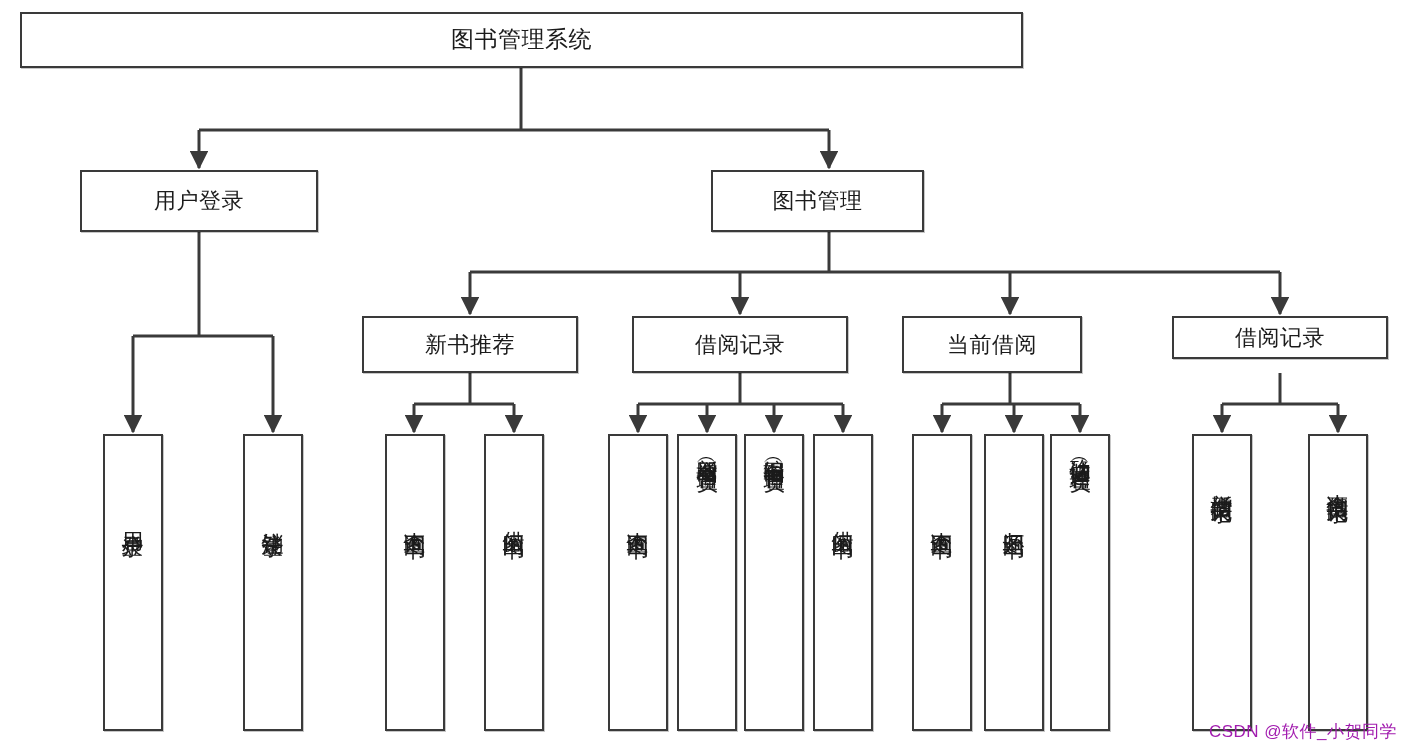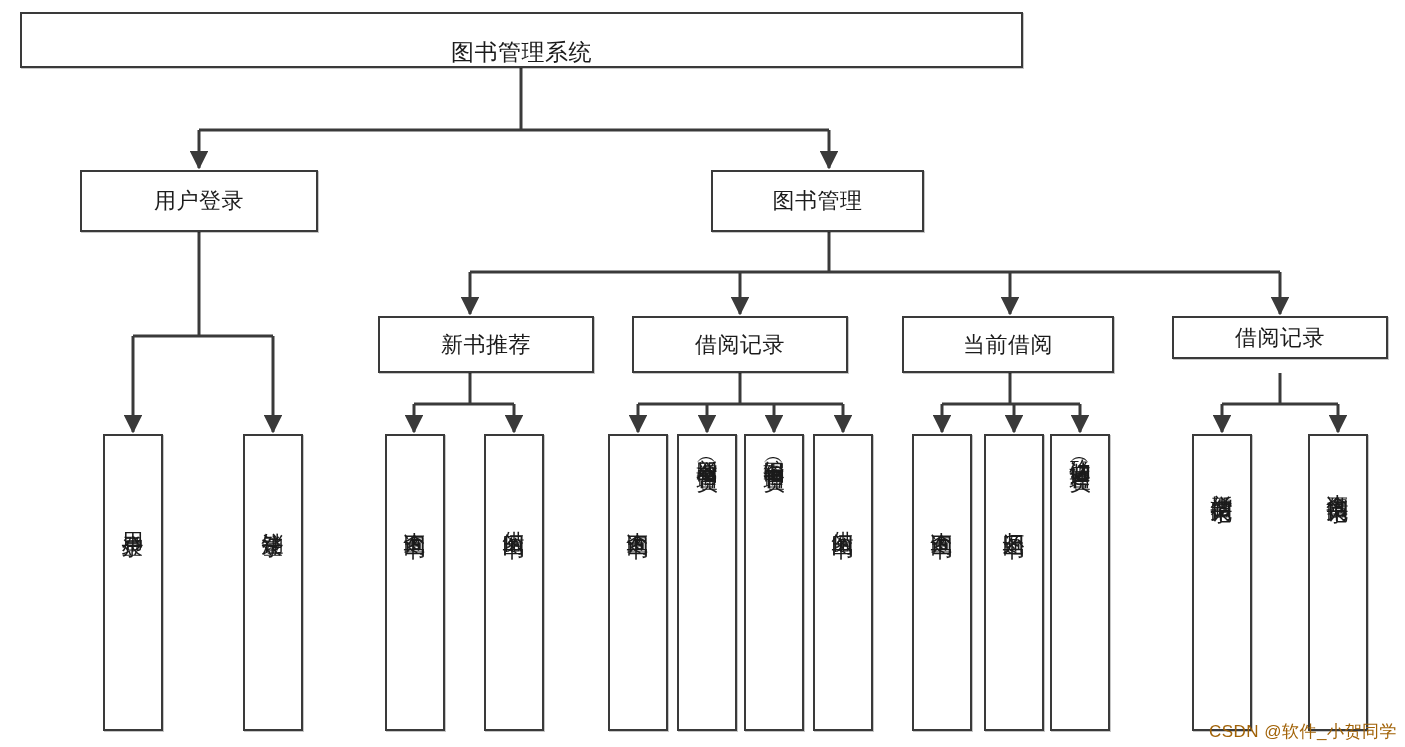--- a/index.html
+++ b/index.html
@@ -131,7 +131,7 @@
     </g>
   </svg>
 
-  <div class="node root horiz" style="left:20px; top:12px; width:1003px; height:56px;align-items:flex-end;">
+  <div class="node root horiz" style="left:20px; top:12px; width:1003px; height:56px;">
     <span class="label">图书管理系统</span>
   </div>
 

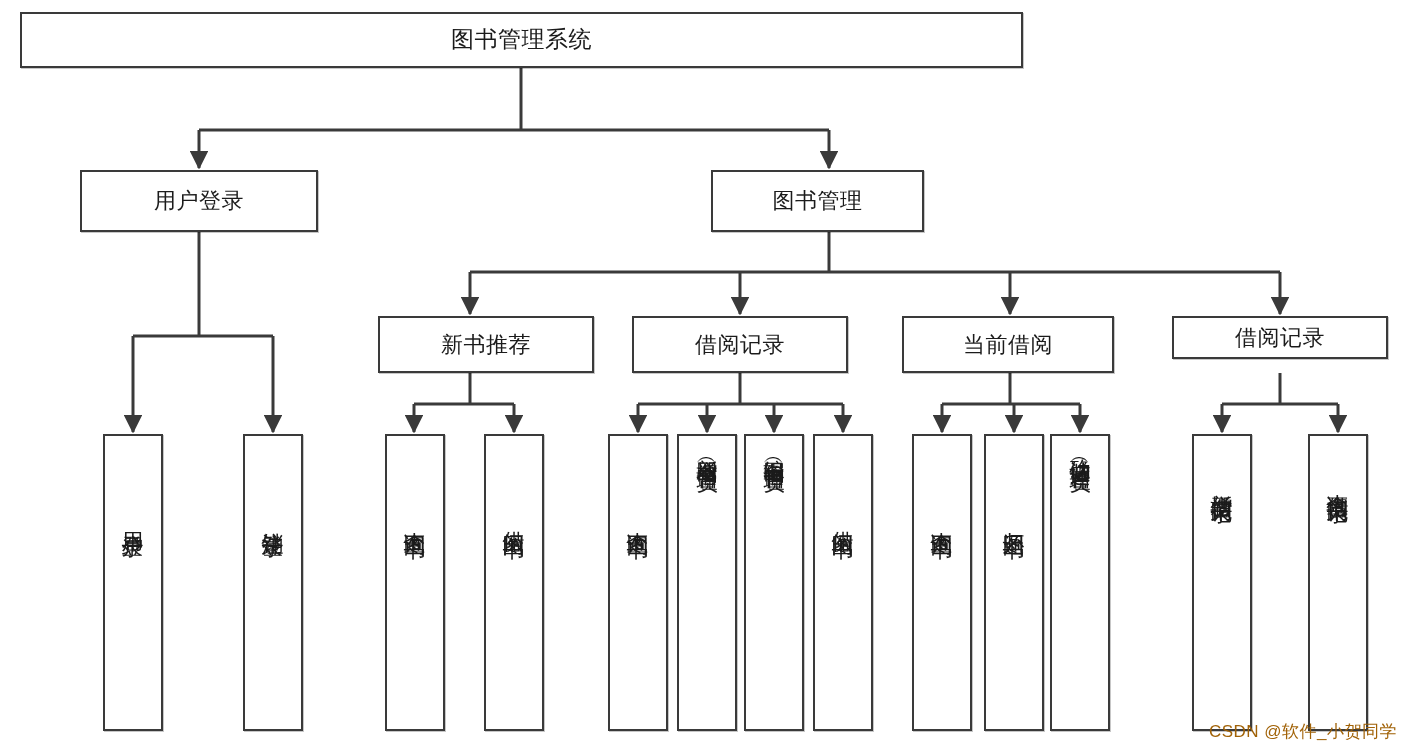--- a/index.html
+++ b/index.html
@@ -143,7 +143,7 @@
     <span class="label">图书管理</span>
   </div>
 
-  <div class="node horiz" style="left:378px; top:316px; width:216px; height:57px;">
+  <div class="node horiz" style="left:362px; top:316px; width:216px; height:57px;">
     <span class="label">新书推荐</span>
   </div>
 

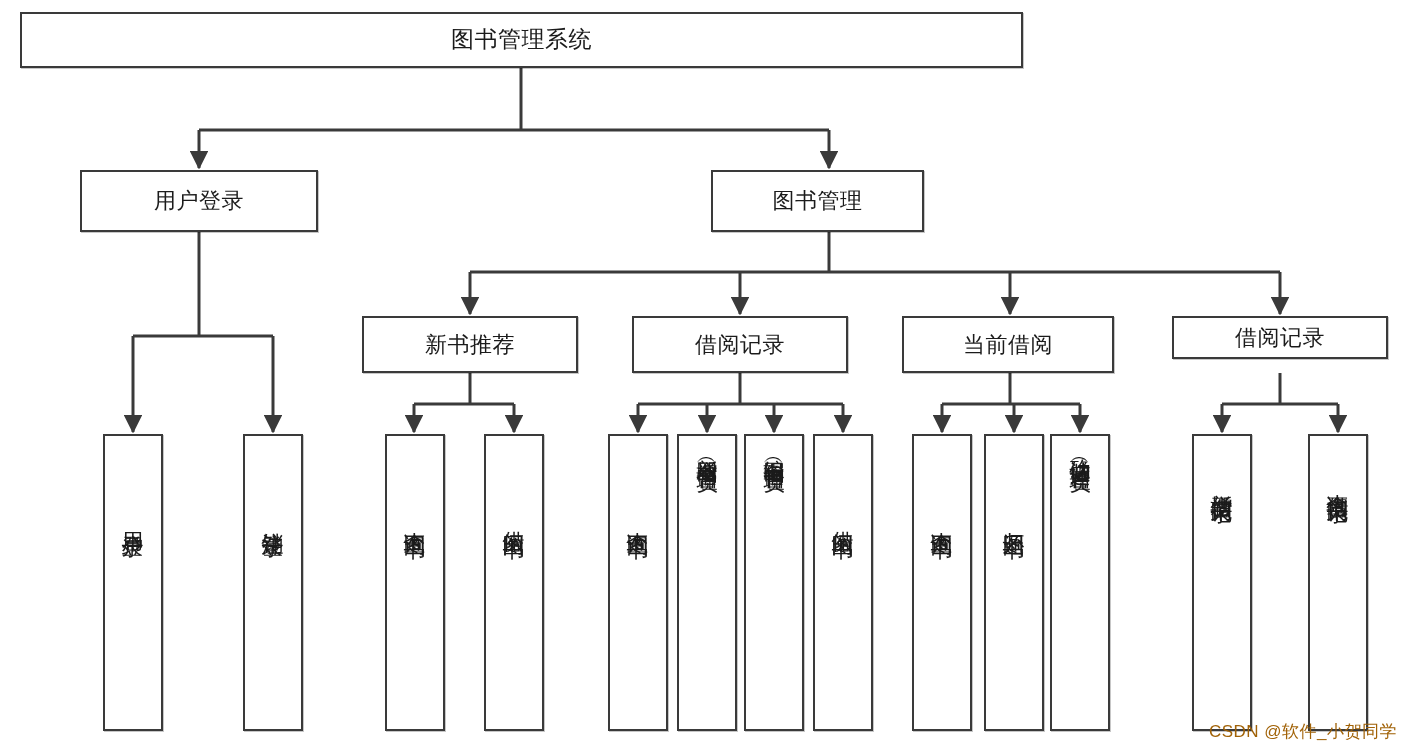--- a/index.html
+++ b/index.html
@@ -151,7 +151,7 @@
     <span class="label">借阅记录</span>
   </div>
 
-  <div class="node horiz" style="left:902px; top:316px; width:212px; height:57px;">
+  <div class="node horiz" style="left:902px; top:316px; width:180px; height:57px;">
     <span class="label">当前借阅</span>
   </div>
 

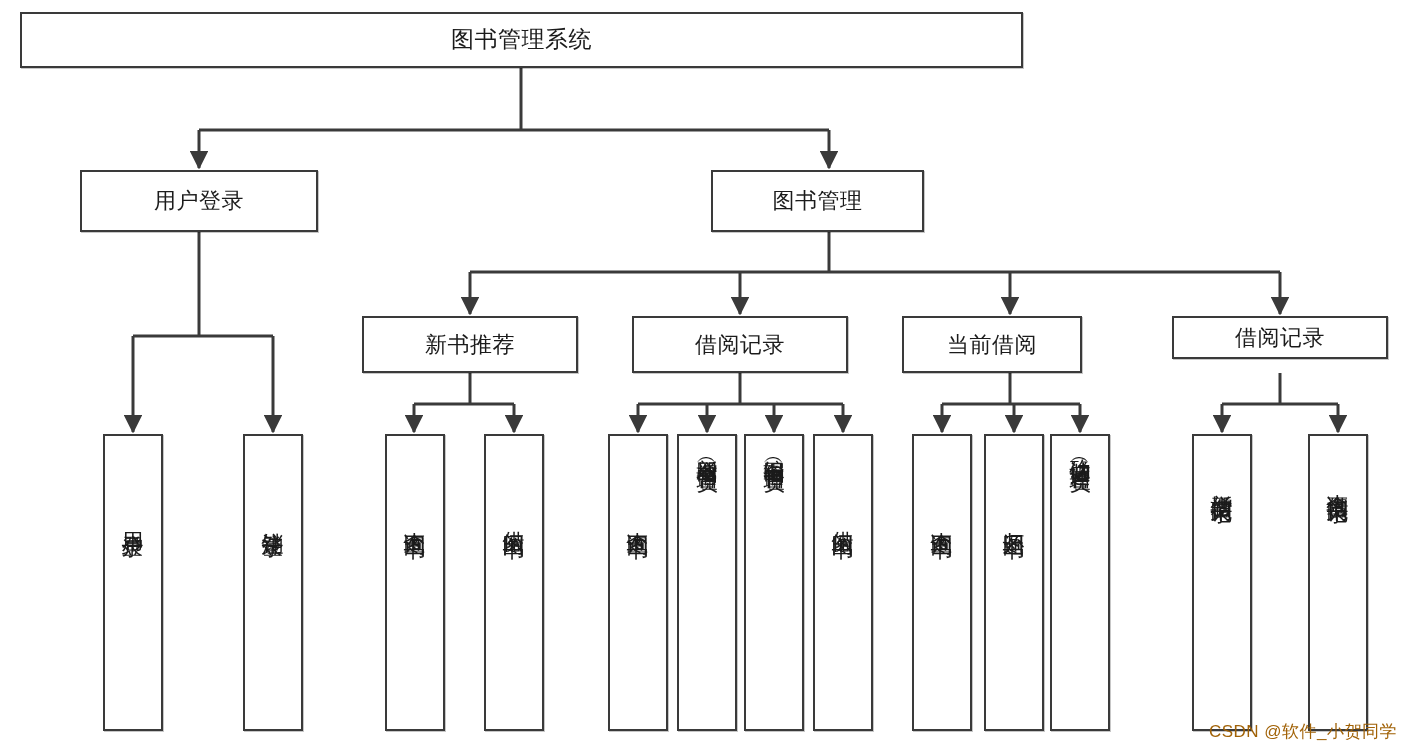--- a/index.html
+++ b/index.html
@@ -71,7 +71,7 @@
     right: 8px;
     bottom: 4px;
     font-size: 17px;
-    color: #a16207;
+    color: #a21caf;
     letter-spacing: 0.5px;
     white-space: nowrap;
   }

